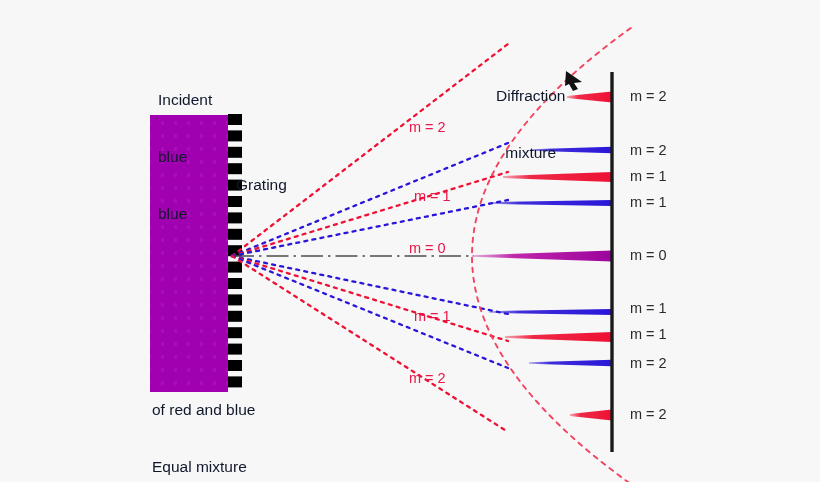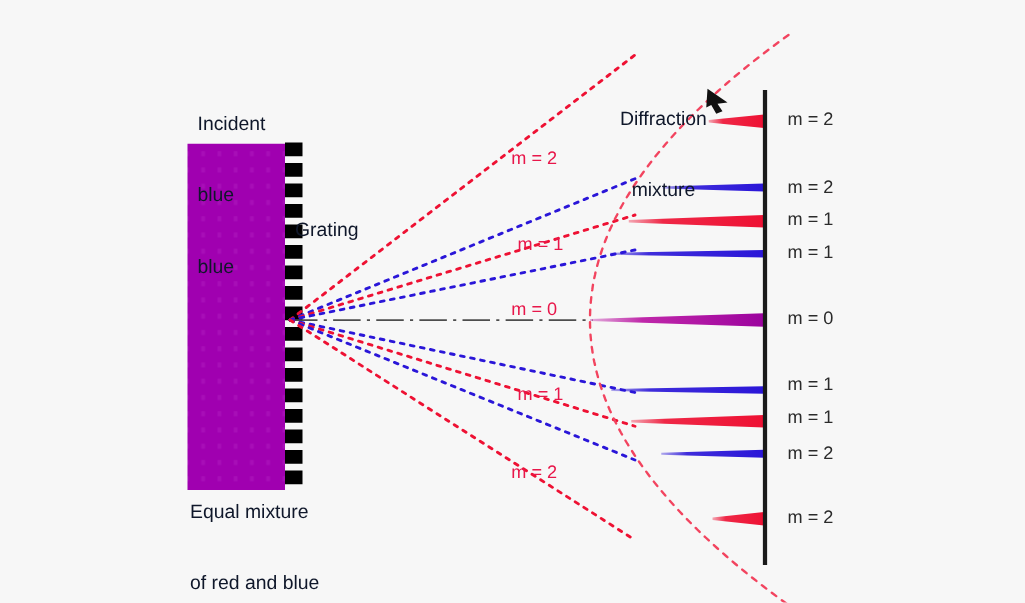--- a/index.html
+++ b/index.html
@@ -127,8 +127,8 @@
   <div class="lbl" style="left:236px;top:140px;margin-top:35px;">Grating</div>
 
   <div class="lbl" style="left:152px;top:362px;">
+    <div>of red and blue</div>
     <div>Equal mixture</div>
-    <div>of red and blue</div>
   </div>
 
   <div class="lbl" style="left:496px;top:48px;text-align:center;">

